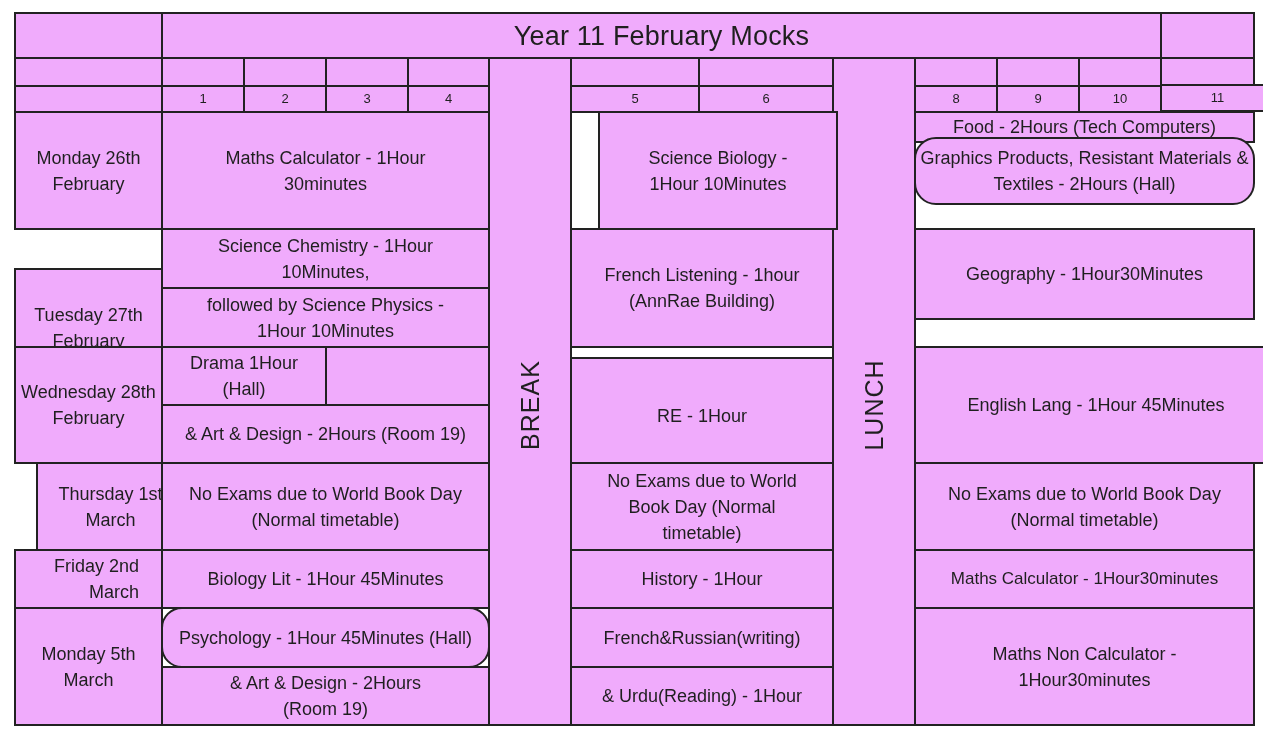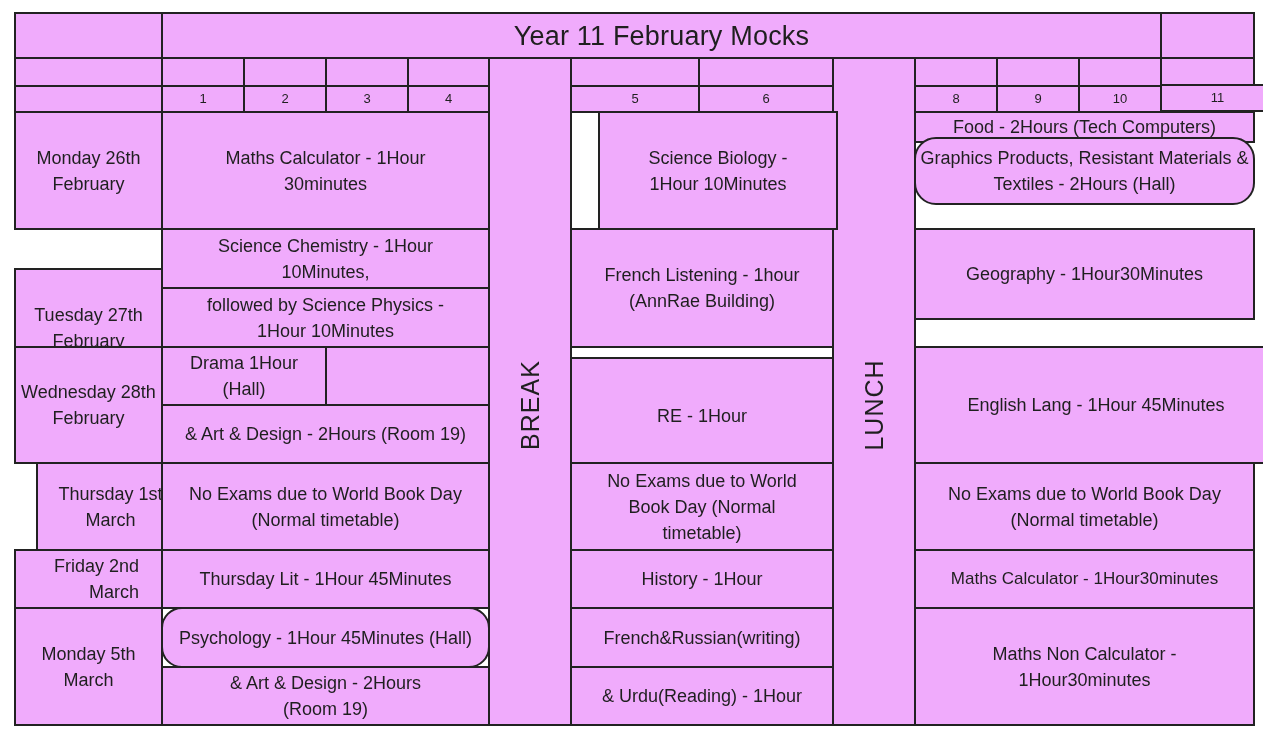--- a/index.html
+++ b/index.html
@@ -82,7 +82,7 @@
   <div class="cell" style="left:914px;top:462px;width:341px;height:89px;">No Exams due to World Book Day (Normal timetable)</div>
 
   <div class="cell" style="left:14px;top:549px;width:149px;height:60px;padding:0 22px;text-align:right;">Friday 2nd March</div>
-  <div class="cell" style="left:161px;top:549px;width:329px;height:60px;">Thursday Lit - 1Hour 45Minutes</div>
+  <div class="cell" style="left:161px;top:549px;width:329px;height:60px;">Biology Lit - 1Hour 45Minutes</div>
   <div class="cell" style="left:570px;top:549px;width:264px;height:60px;">History - 1Hour</div>
   <div class="cell" style="left:914px;top:549px;width:341px;height:60px;font-size:17px;padding:0;">Maths Calculator - 1Hour30minutes</div>
 

